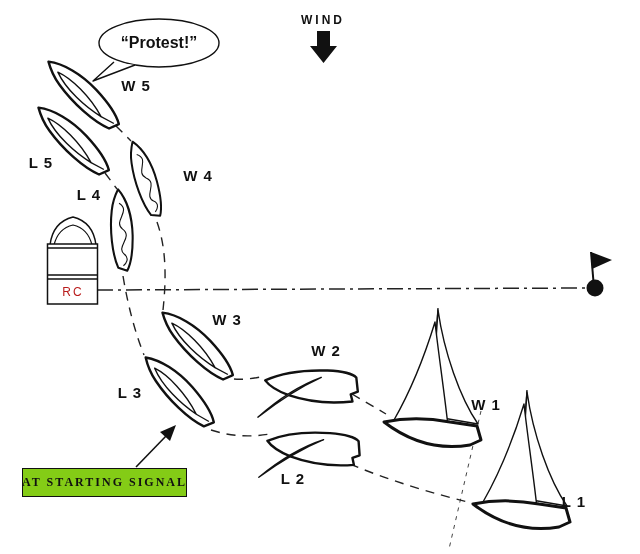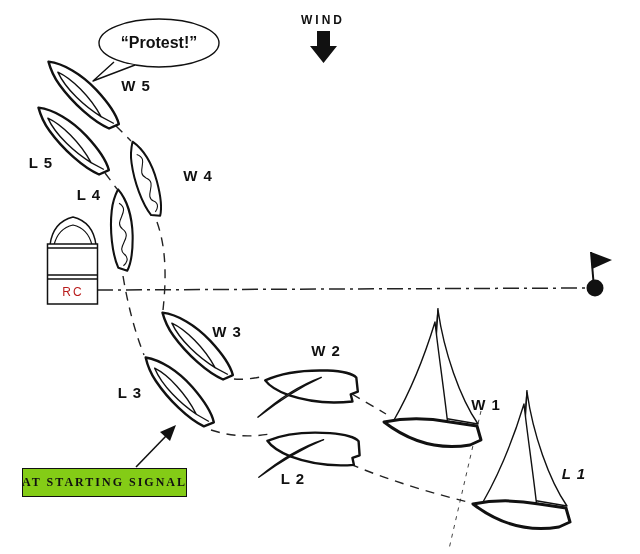--- a/index.html
+++ b/index.html
@@ -150,7 +150,7 @@
   <div class="lbl" style="left:41px;top:162px;">L 5</div>
   <div class="lbl" style="left:198px;top:175px;">W 4</div>
   <div class="lbl" style="left:89px;top:194px;text-align:center;">L 4</div>
-  <div class="lbl" style="left:227px;top:331px;">W 3</div>
+  <div class="lbl" style="left:227px;top:319px;">W 3</div>
   <div class="lbl" style="left:130px;top:392px;">L 3</div>
   <div class="lbl" style="left:326px;top:350px;">W 2</div>
   <div class="lbl" style="left:293px;top:478px;">L 2</div>

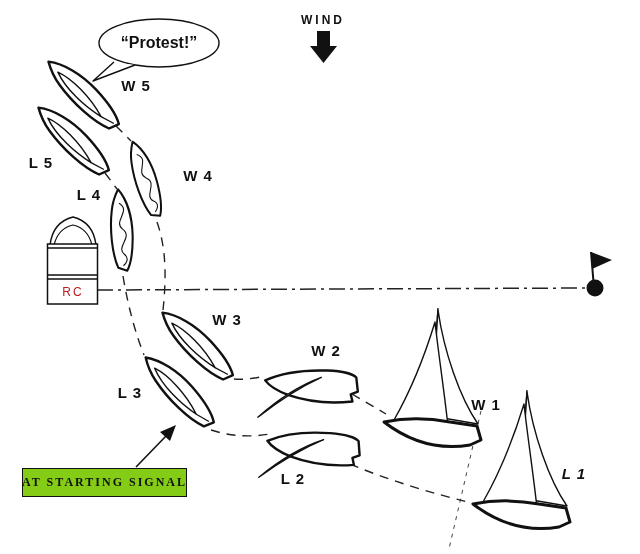--- a/index.html
+++ b/index.html
@@ -155,7 +155,7 @@
   <div class="lbl" style="left:326px;top:350px;">W 2</div>
   <div class="lbl" style="left:293px;top:478px;">L 2</div>
   <div class="lbl" style="left:486px;top:404px;">W 1</div>
-  <div class="lbl" style="left:574px;top:473px;font-style:italic;">L 1</div>
+  <div class="lbl" style="left:574px;top:501px;">L 1</div>
 
   <div class="callout-box">
     <span>AT STARTING SIGNAL</span>

